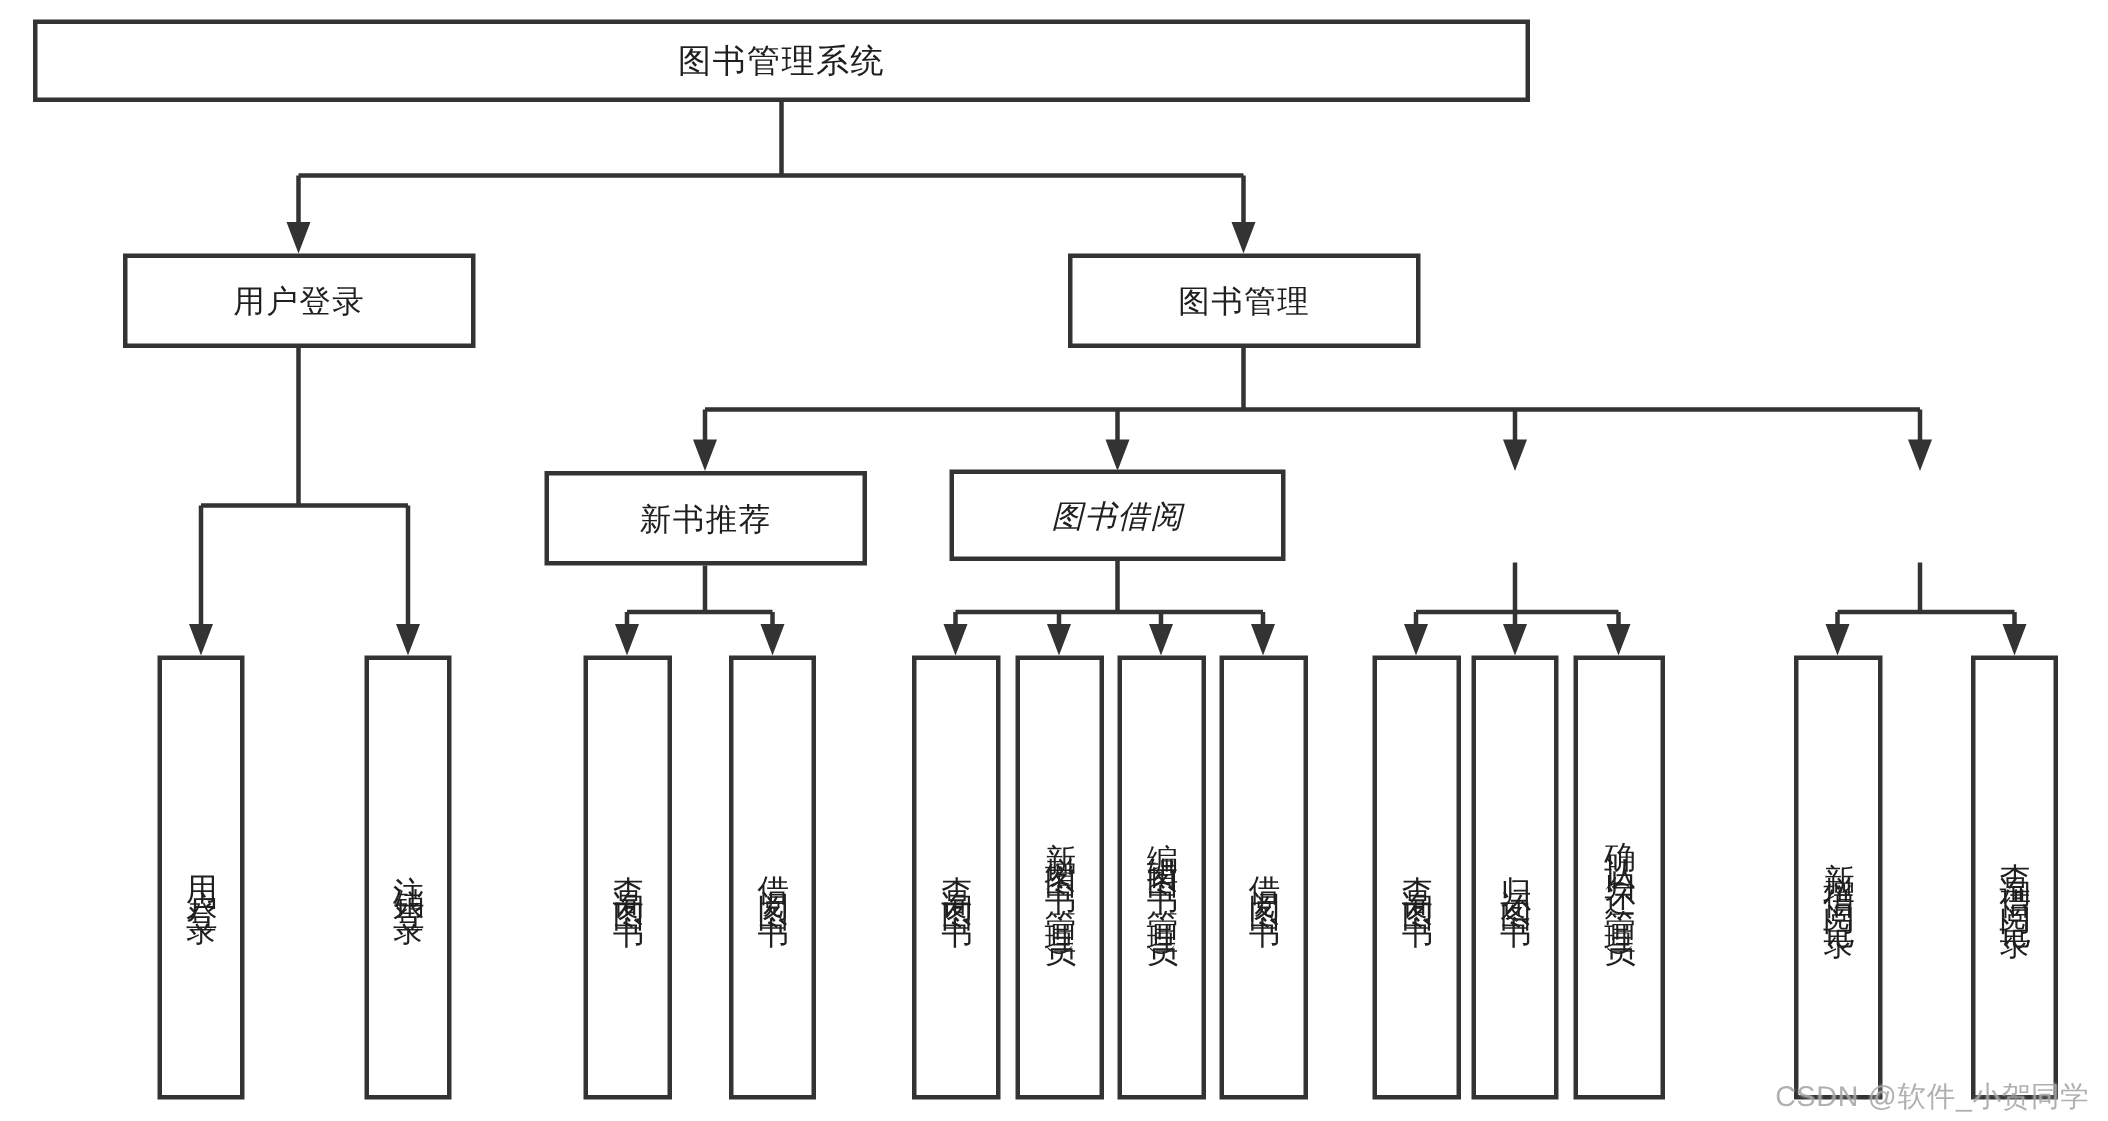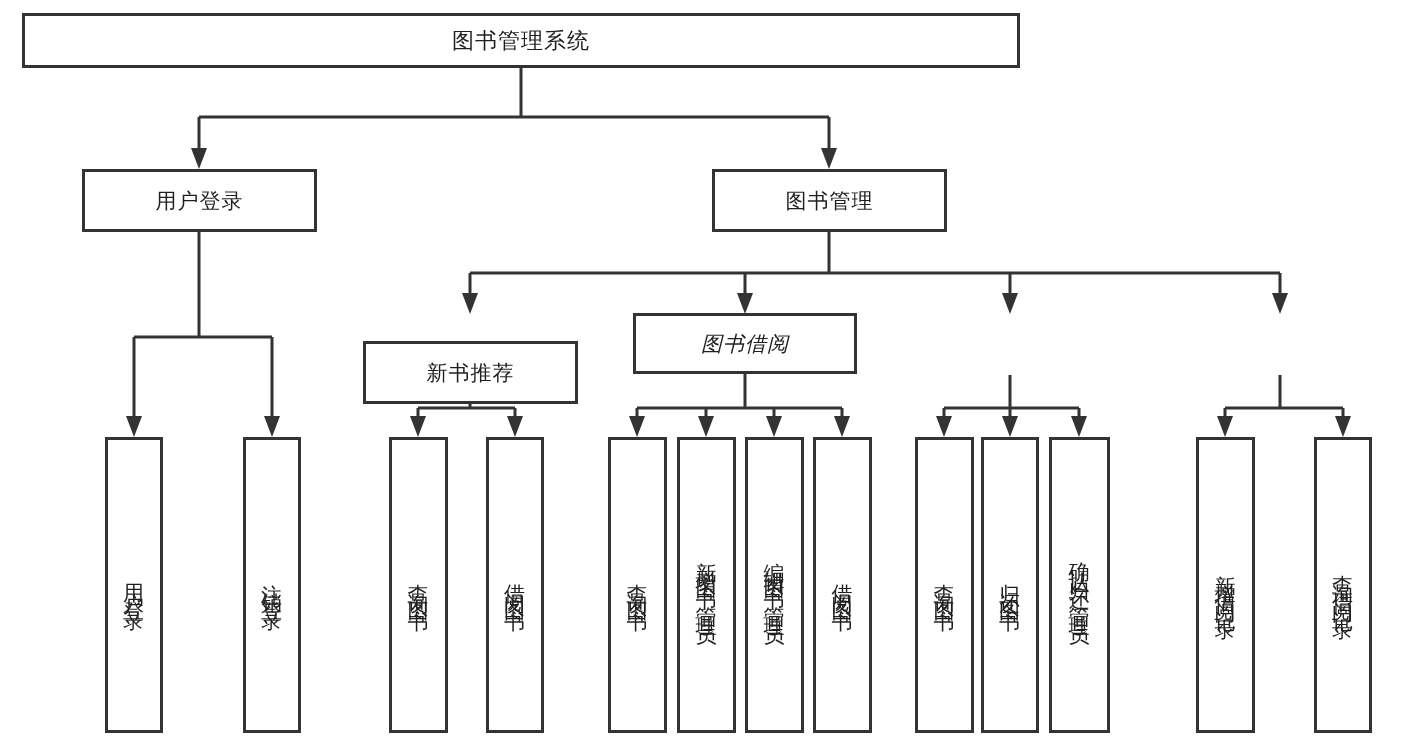--- a/index.html
+++ b/index.html
@@ -50,7 +50,7 @@
   #n-root{left:22px; top:13px; width:998px; height:55px;}
   #n-userlogin{left:82px; top:169px; width:235px; height:63px;}
   #n-bookmgmt{left:712px; top:169px; width:235px; height:63px;}
-  #n-newbook{left:363px; top:314px; width:215px; height:63px;margin-top:27px;}
+  #n-newbook{left:363px; top:314px; width:215px; height:63px;}
   #n-bookborrow{left:633px; top:313px; width:224px; height:61px;font-style:italic;}
   #n-currentborrow{left:903px; top:314px; width:215px; height:61px;}
   #n-borrowrecord{left:1173px; top:314px; width:214px; height:61px;}

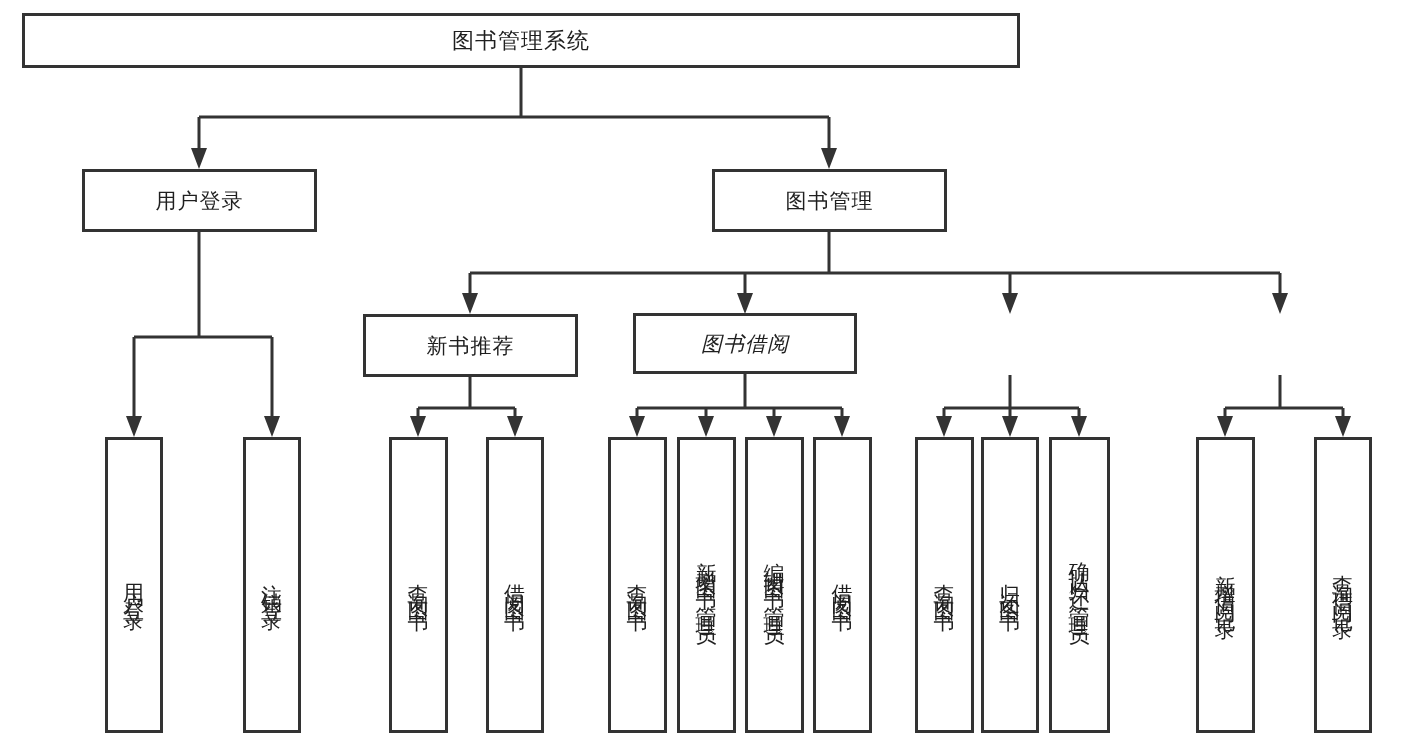--- a/index.html
+++ b/index.html
@@ -170,6 +170,7 @@
     <span class="vlbl">查询借阅记录</span>
   </div>
 
+  <div class="watermark">CSDN @软件_小贺同学</div>
 
 </div>
 

